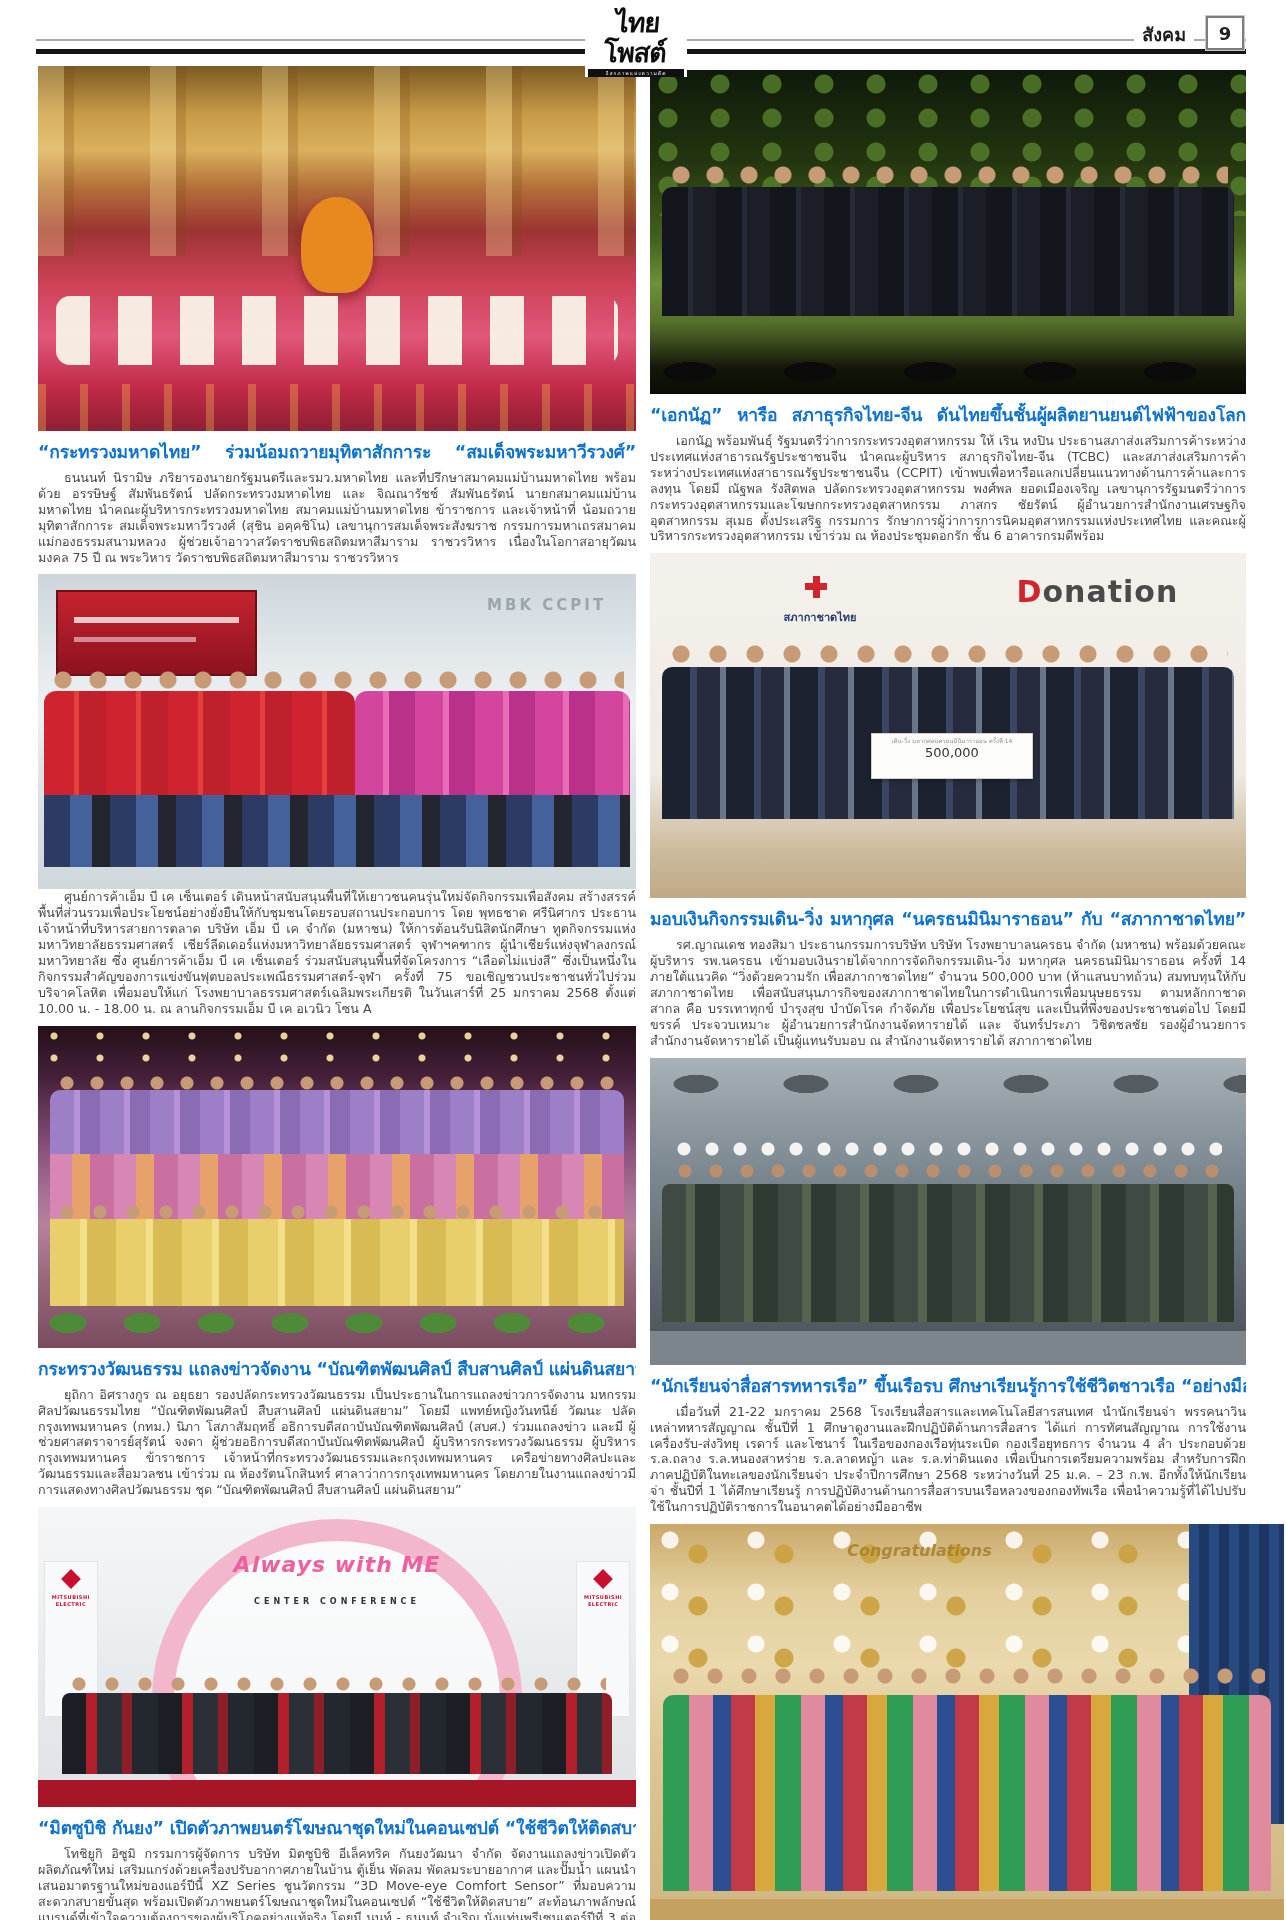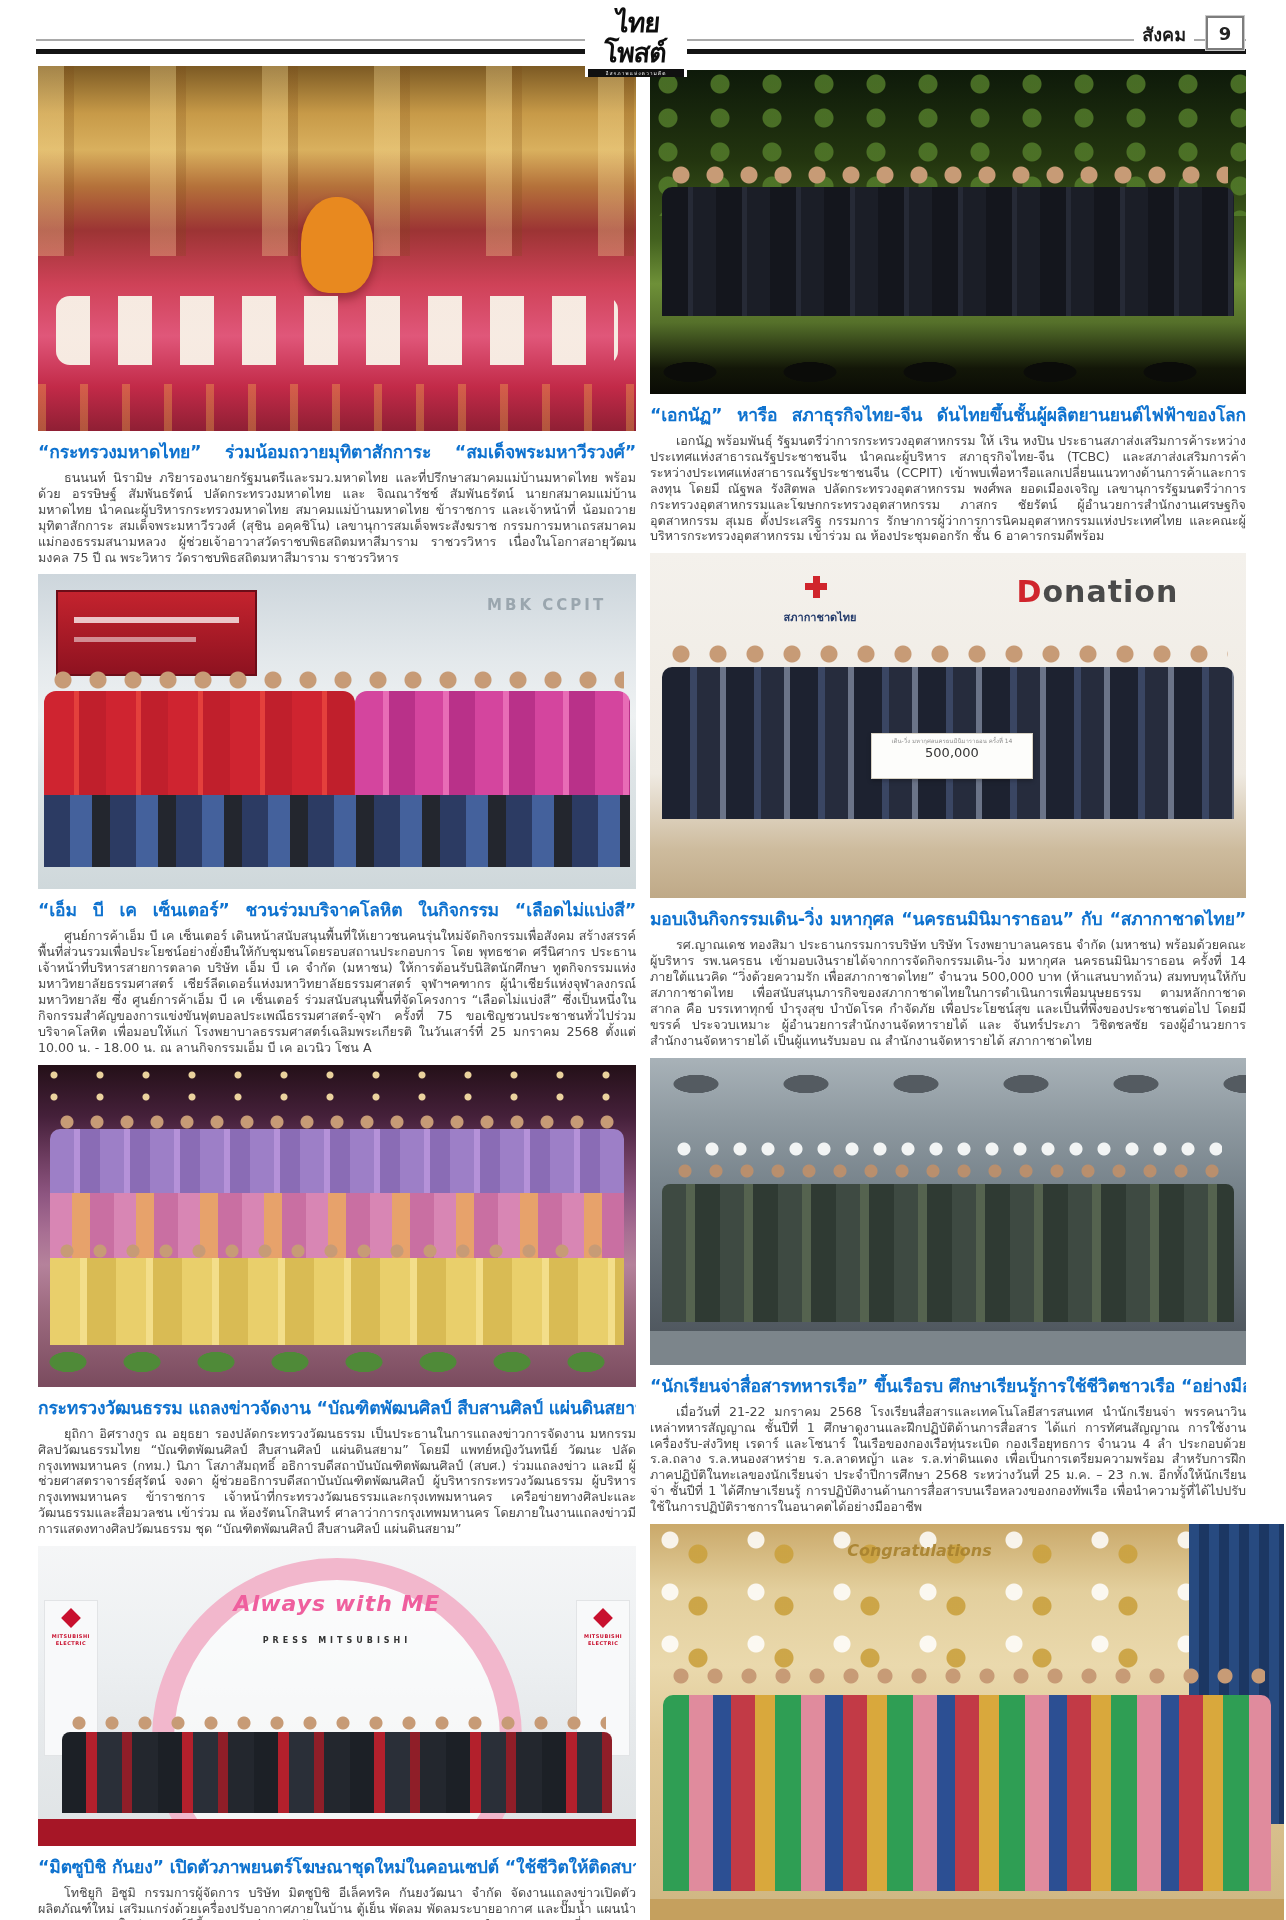--- a/index.html
+++ b/index.html
@@ -164,7 +164,6 @@
           <div class="layer grp-pink"></div>
           <div class="layer jeans"></div>
         </div>
-        <div class="headline">“เอ็ม บี เค เซ็นเตอร์” ชวนร่วมบริจาคโลหิต ในกิจกรรม “เลือดไม่แบ่งสี”</div>
         <p class="bodytext">ศูนย์การค้าเอ็ม บี เค เซ็นเตอร์ เดินหน้าสนับสนุนพื้นที่ให้เยาวชนคนรุ่นใหม่จัดกิจกรรมเพื่อสังคม สร้างสรรค์พื้นที่ส่วนรวมเพื่อประโยชน์อย่างยั่งยืนให้กับชุมชนโดยรอบสถานประกอบการ โดย พุทธชาด ศรีนิศากร ประธานเจ้าหน้าที่บริหารสายการตลาด บริษัท เอ็ม บี เค จำกัด (มหาชน) ให้การต้อนรับนิสิตนักศึกษา ทูตกิจกรรมแห่งมหาวิทยาลัยธรรมศาสตร์ เชียร์ลีดเดอร์แห่งมหาวิทยาลัยธรรมศาสตร์ จุฬาฯคฑากร ผู้นำเชียร์แห่งจุฬาลงกรณ์มหาวิทยาลัย ซึ่ง ศูนย์การค้าเอ็ม บี เค เซ็นเตอร์ ร่วมสนับสนุนพื้นที่จัดโครงการ “เลือดไม่แบ่งสี” ซึ่งเป็นหนึ่งในกิจกรรมสำคัญของการแข่งขันฟุตบอลประเพณีธรรมศาสตร์-จุฬา ครั้งที่ 75 ขอเชิญชวนประชาชนทั่วไปร่วมบริจาคโลหิต เพื่อมอบให้แก่ โรงพยาบาลธรรมศาสตร์เฉลิมพระเกียรติ ในวันเสาร์ที่ 25 มกราคม 2568 ตั้งแต่ 10.00 น. - 18.00 น. ณ ลานกิจกรรมเอ็ม บี เค อเวนิว โซน A</p>
       </div>
 

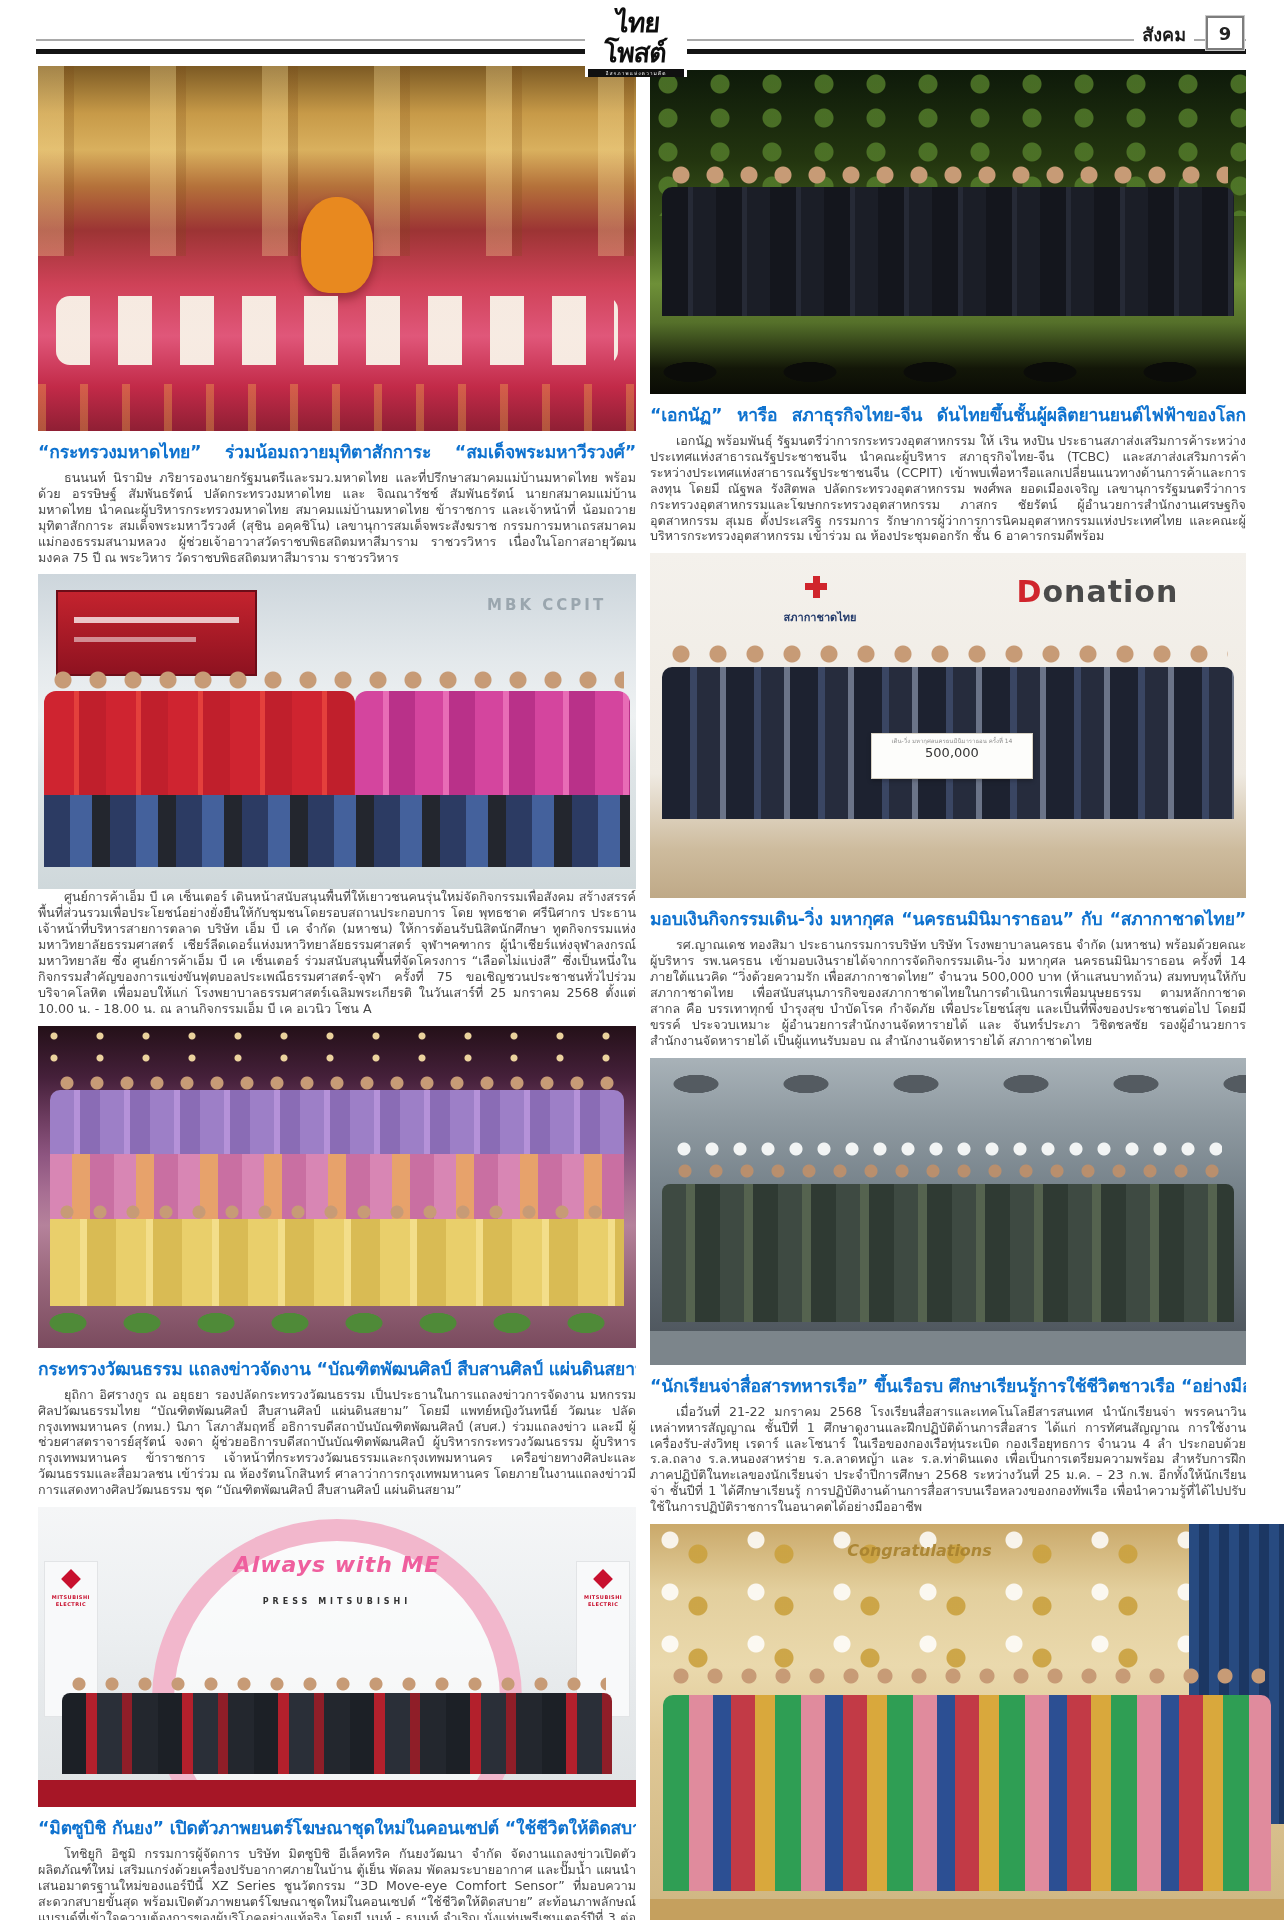--- a/index.html
+++ b/index.html
@@ -185,7 +185,7 @@
         <div class="photo ph-mitsu">
           <div class="layer arch"></div>
           <span class="always">Always with ME</span>
-          <span class="pressconf">PRESS MITSUBISHI</span>
+          <span class="pressconf">CENTER CONFERENCE</span>
           <div class="layer panel pl">
             <span class="diamond-icon"></span>
             <span class="brandtxt">MITSUBISHI ELECTRIC</span>

